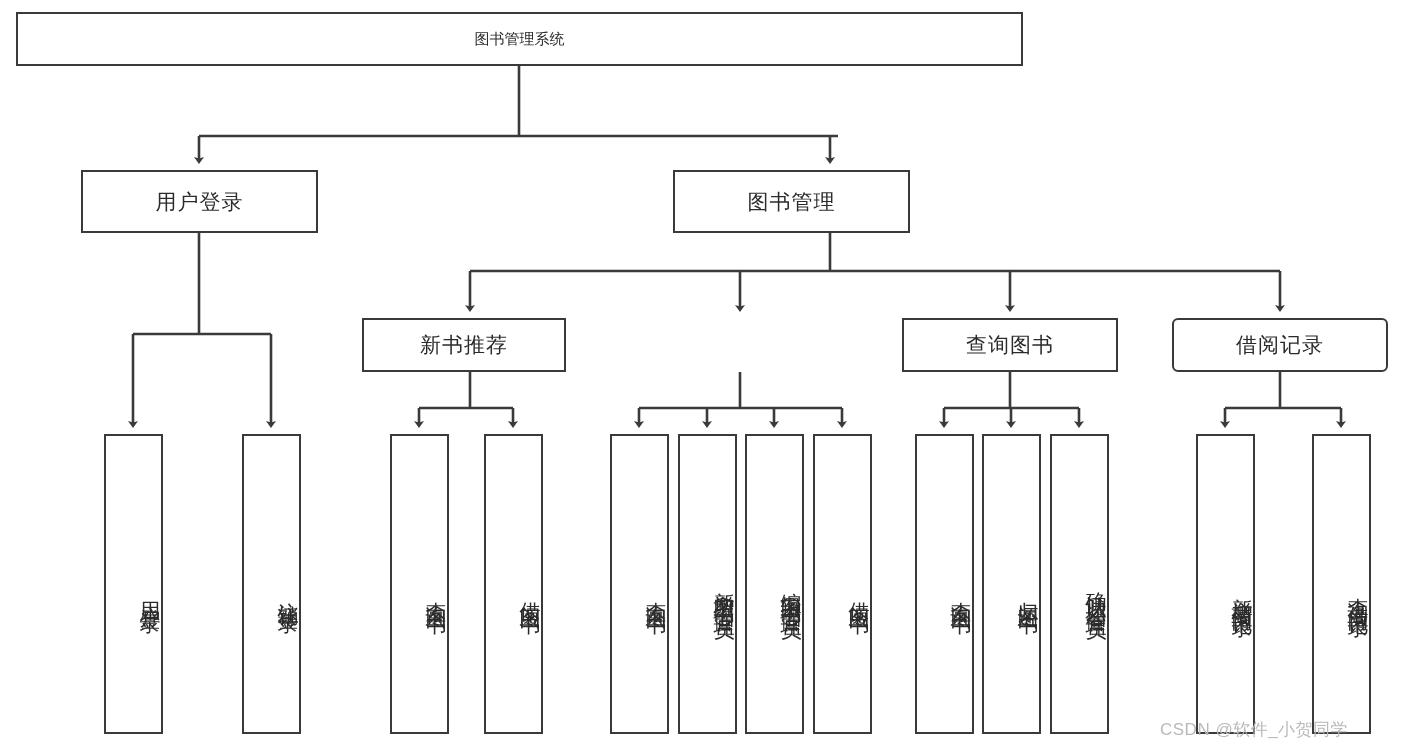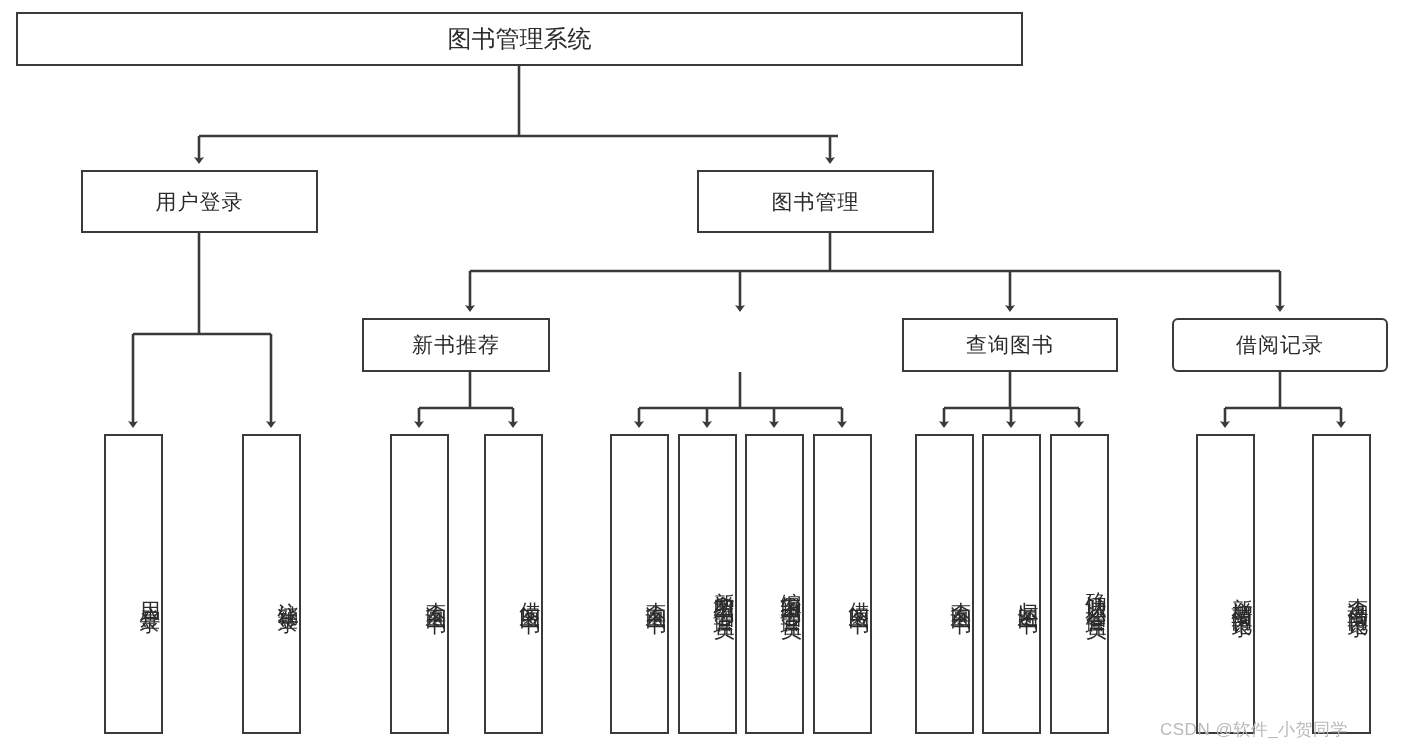--- a/index.html
+++ b/index.html
@@ -32,7 +32,7 @@
     letter-spacing: 1px;
   }
   .node.root {
-    font-size: 24px;
+    font-size: 15px;
   }
   .node.leaf {
     font-size: 21px;

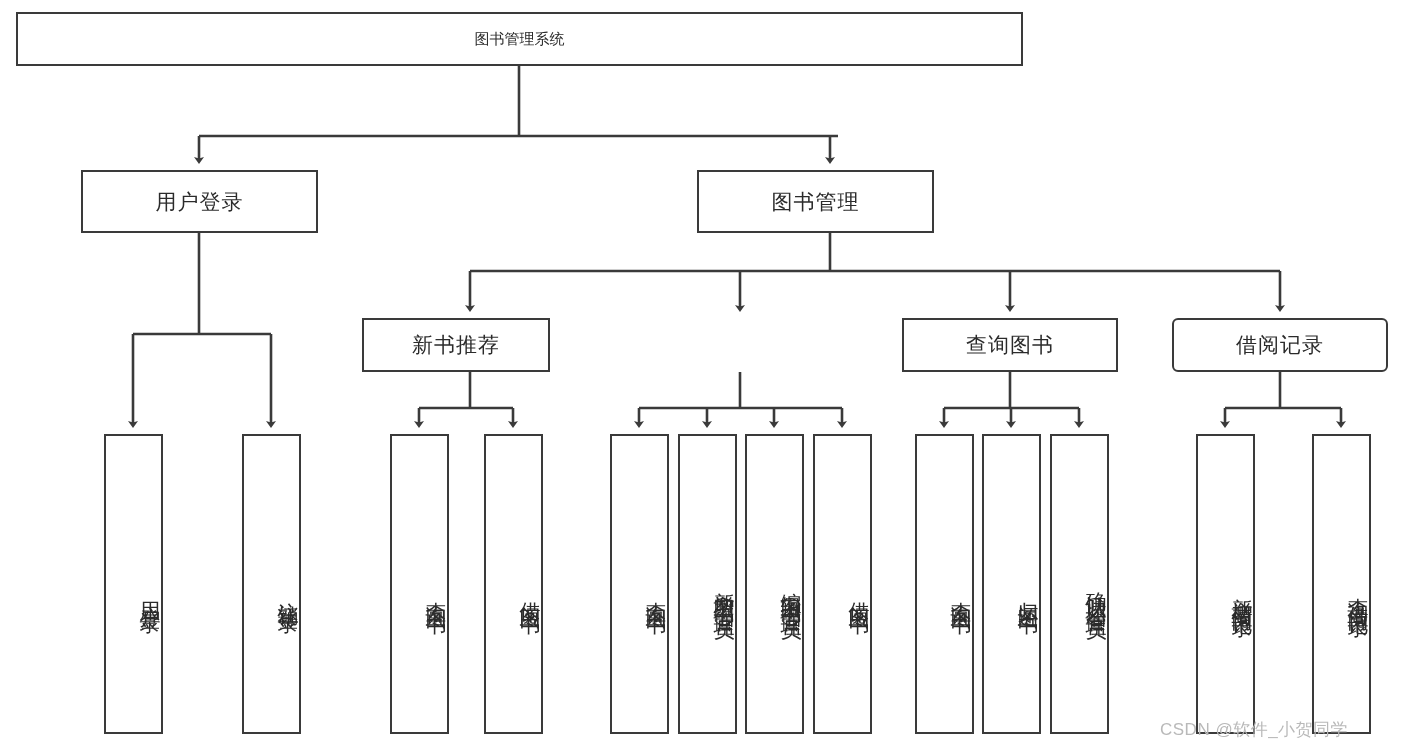--- a/index.html
+++ b/index.html
@@ -127,7 +127,7 @@
   <div class="node h" style="left:81px; top:170px; width:237px; height:63px;">
     <span>用户登录</span>
   </div>
-  <div class="node h" style="left:697px; top:170px; width:237px; height:63px;">
+  <div class="node h" style="left:673px; top:170px; width:237px; height:63px;">
     <span>图书管理</span>
   </div>
 

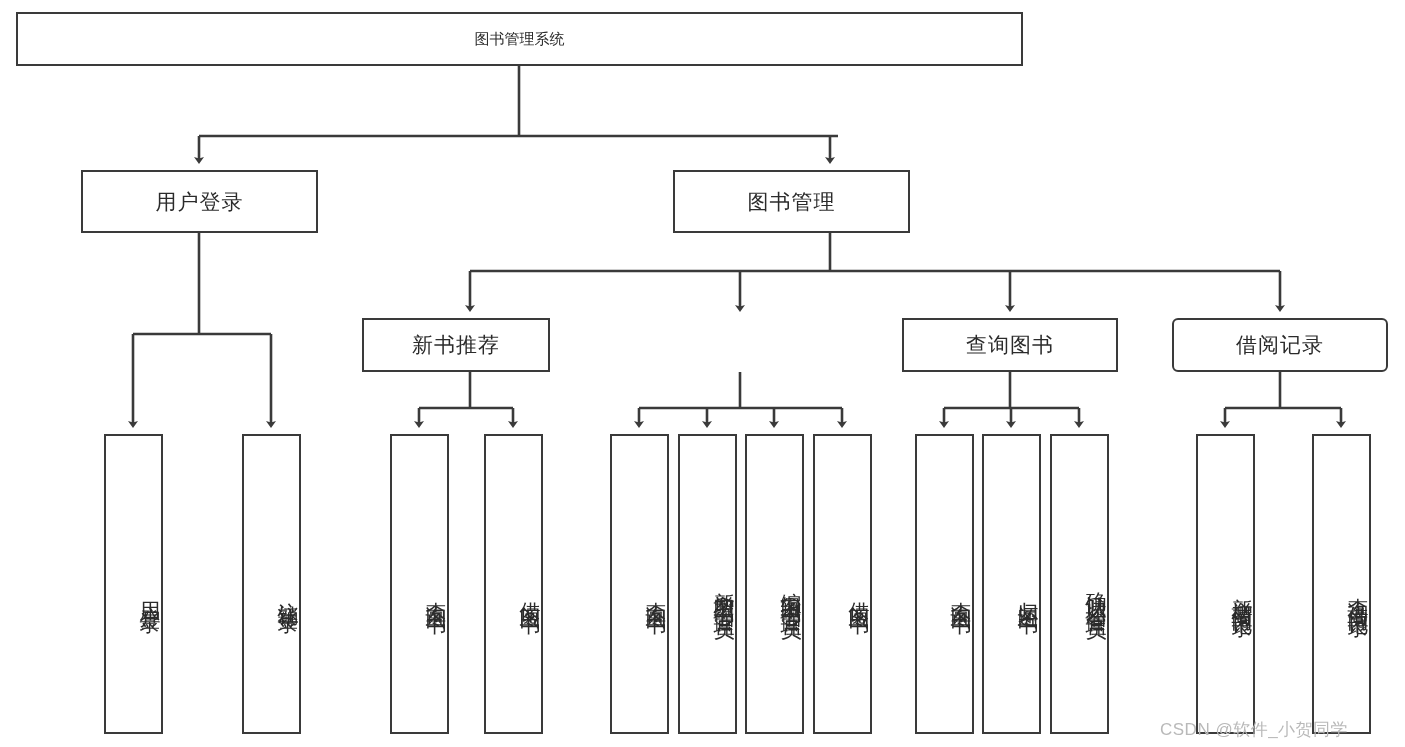--- a/index.html
+++ b/index.html
@@ -131,7 +131,7 @@
     <span>图书管理</span>
   </div>
 
-  <div class="node h" style="left:362px; top:318px; width:188px; height:54px;">
+  <div class="node h" style="left:362px; top:318px; width:204px; height:54px;">
     <span>新书推荐</span>
   </div>
   <div class="node h" style="left:902px; top:318px; width:216px; height:54px;">

